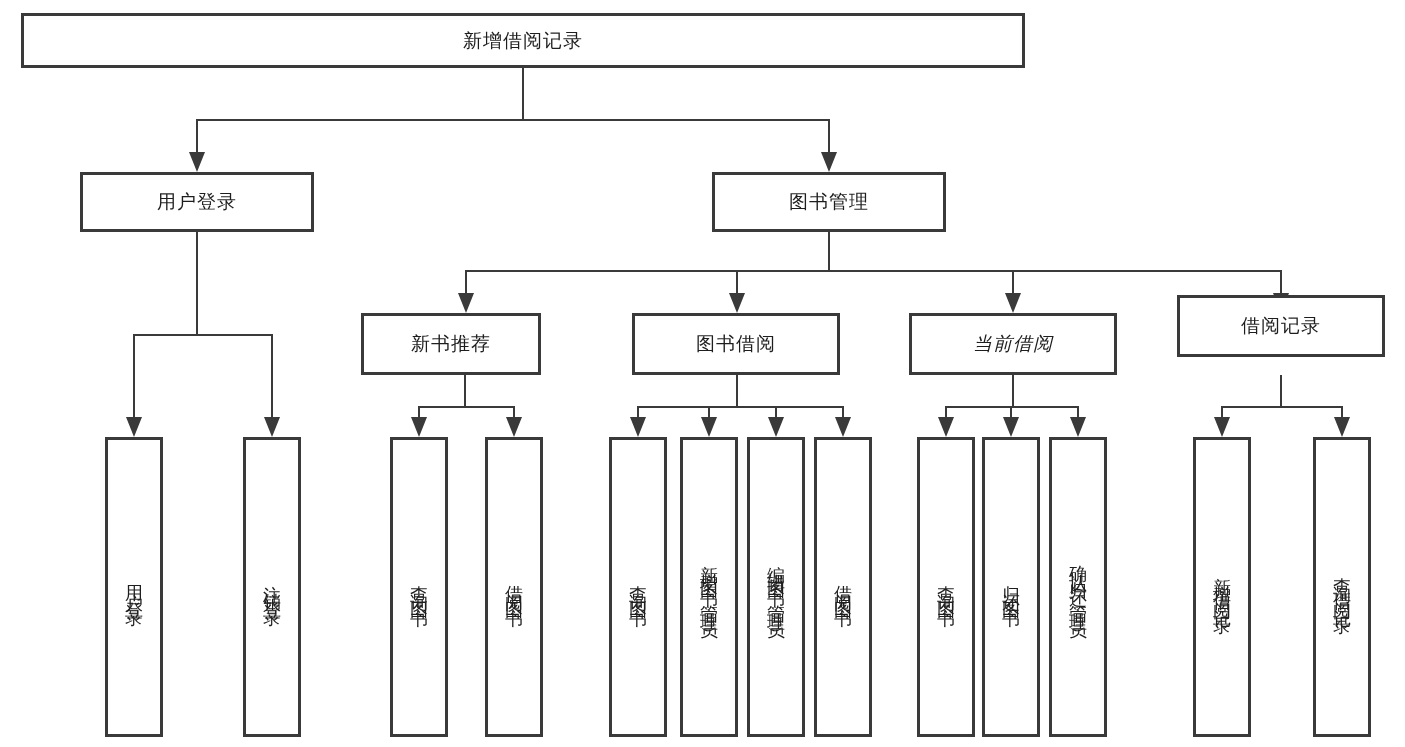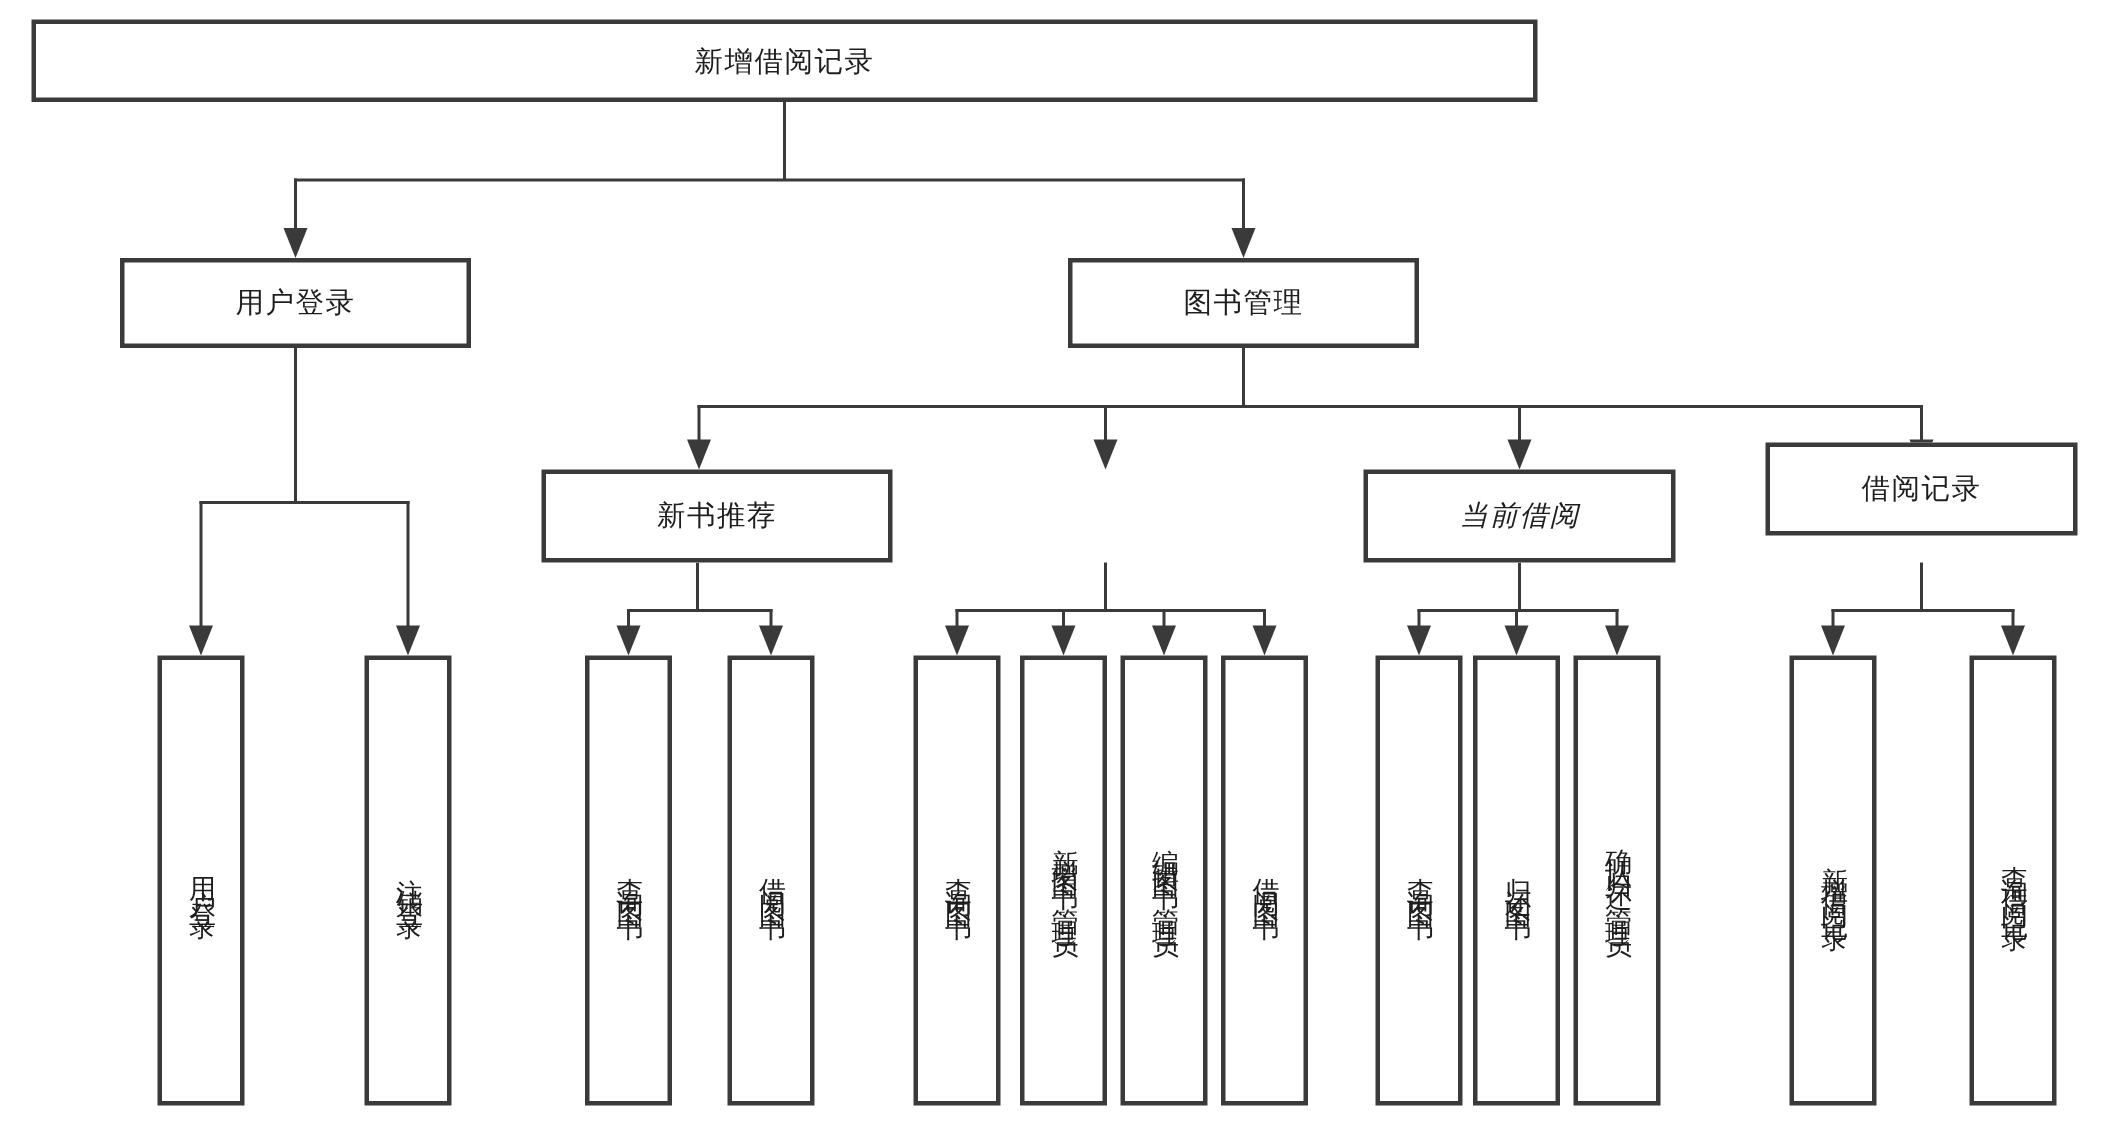--- a/index.html
+++ b/index.html
@@ -105,7 +105,7 @@
     <span>图书管理</span>
   </div>
 
-  <div class="box hbox" style="left:361px;top:313px;width:234px;height:62px;">
+  <div class="box hbox" style="left:361px;top:313px;width:180px;height:62px;">
     <span>新书推荐</span>
   </div>
   <div class="box hbox" style="left:909px;top:313px;width:208px;height:62px;font-style:italic;">

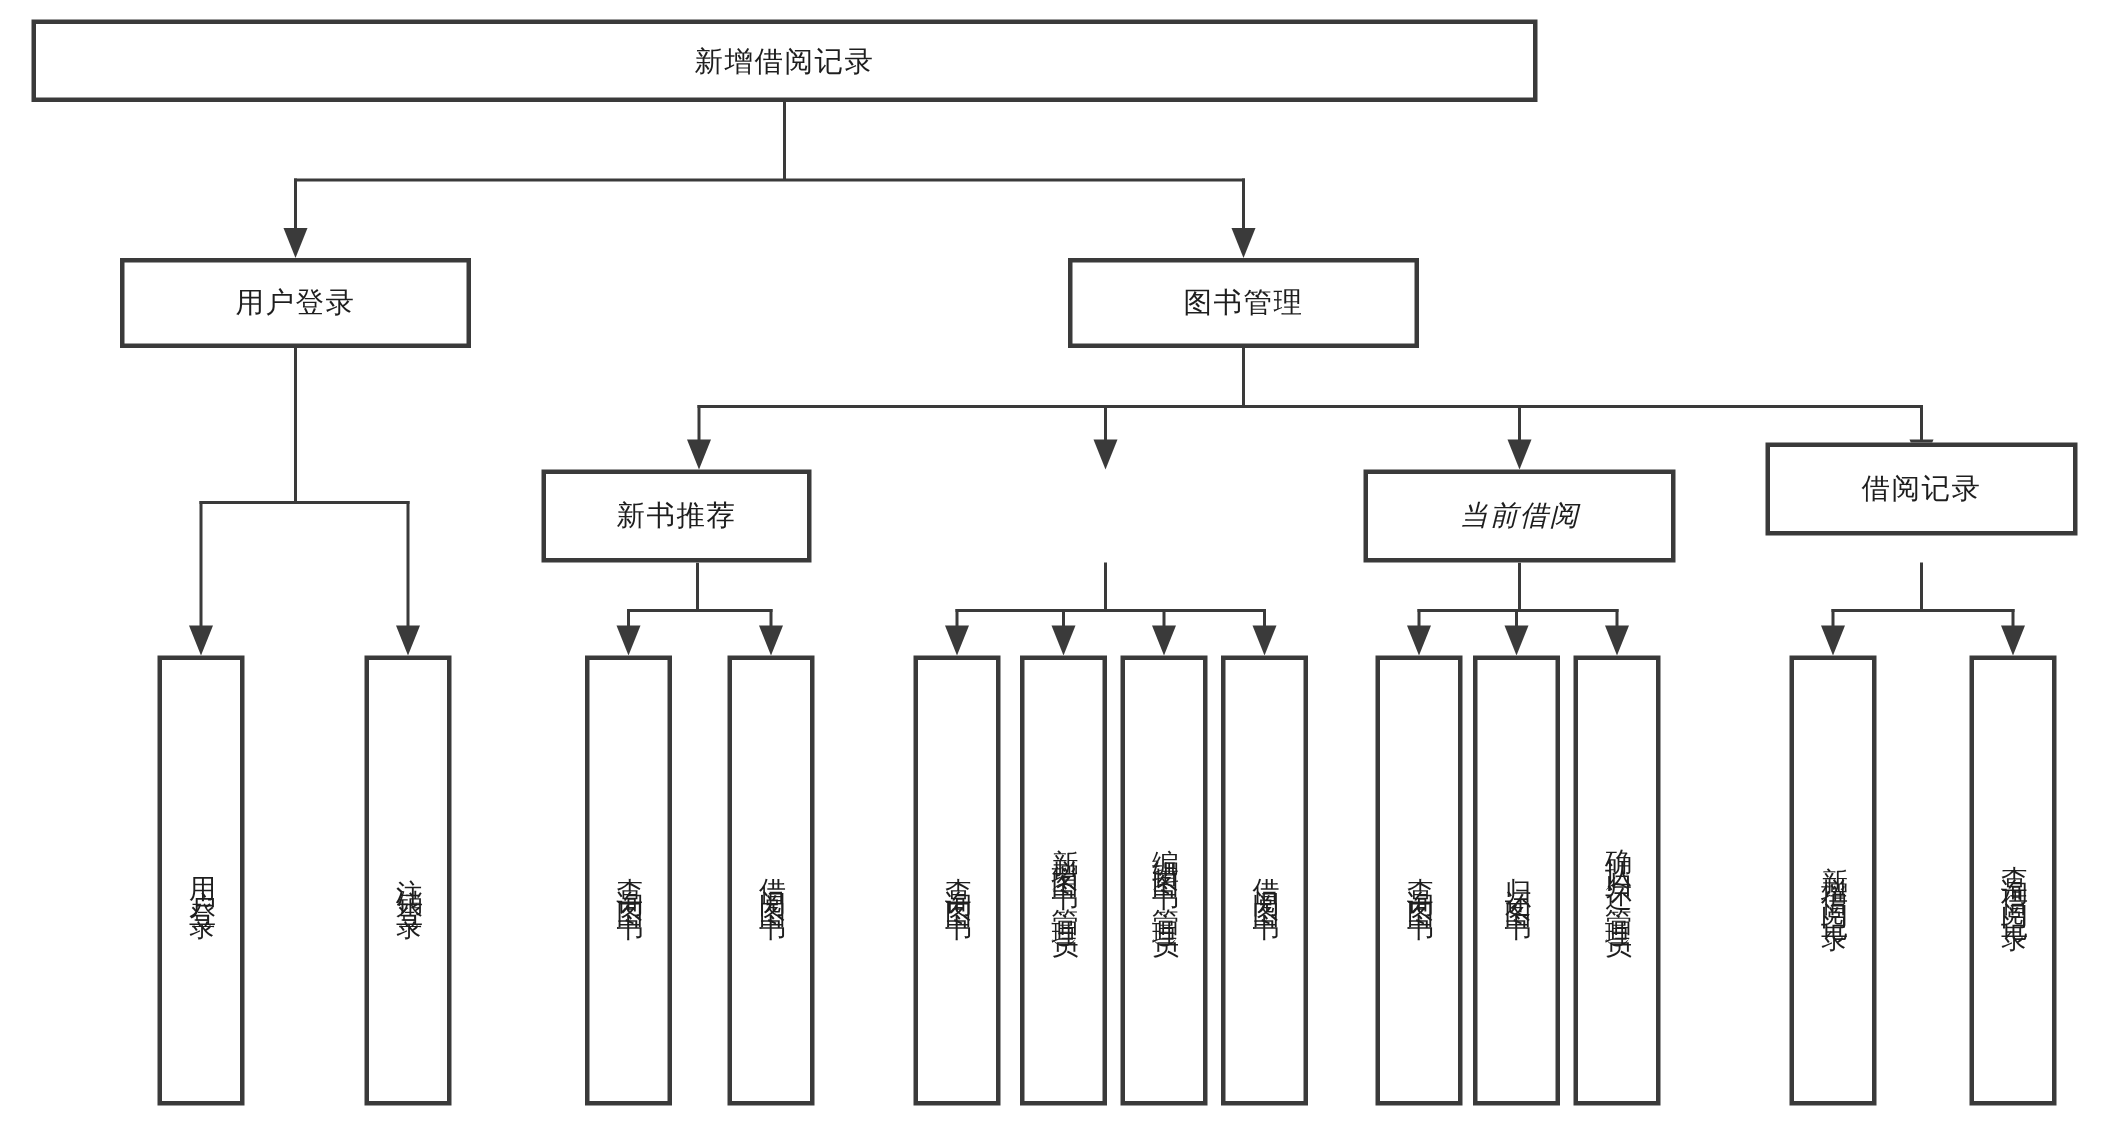--- a/index.html
+++ b/index.html
@@ -108,6 +108,9 @@
   <div class="box hbox" style="left:361px;top:313px;width:180px;height:62px;">
     <span>新书推荐</span>
   </div>
+  <div class="box hbox" style="left:632px;top:313px;width:208px;height:62px;">
+    <span>图书借阅</span>
+  </div>
   <div class="box hbox" style="left:909px;top:313px;width:208px;height:62px;font-style:italic;">
     <span>当前借阅</span>
   </div>

